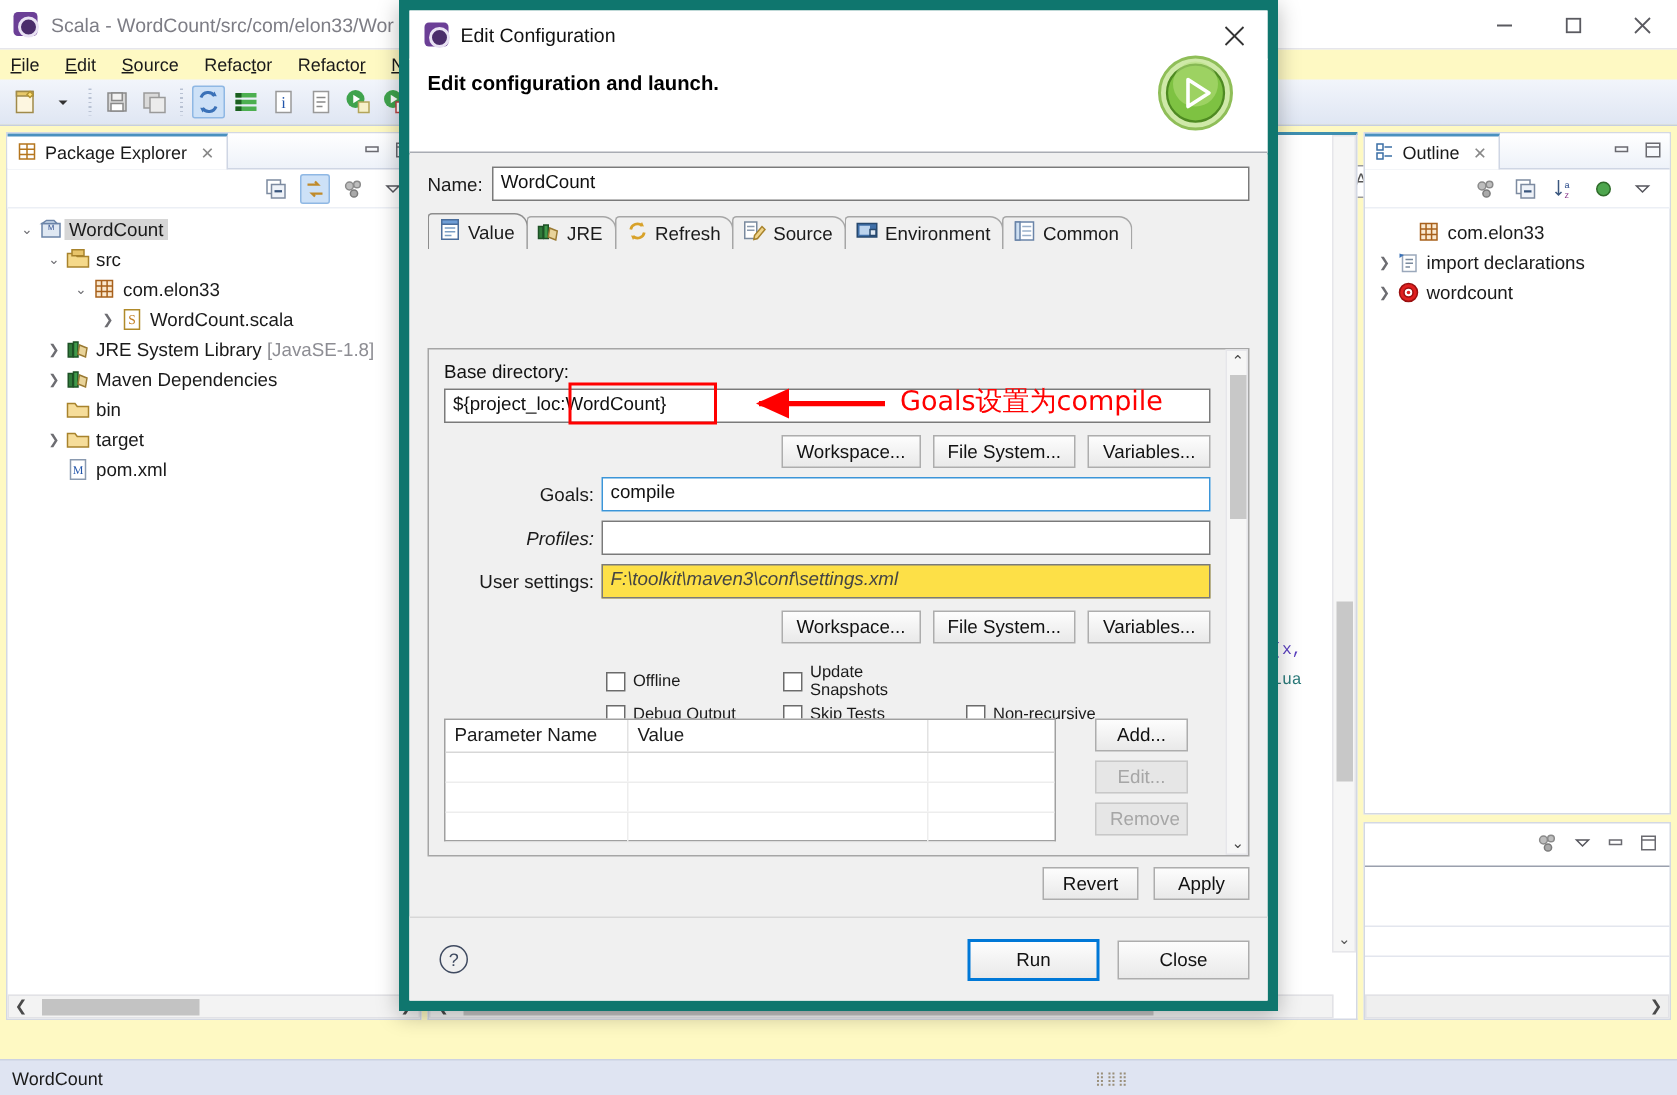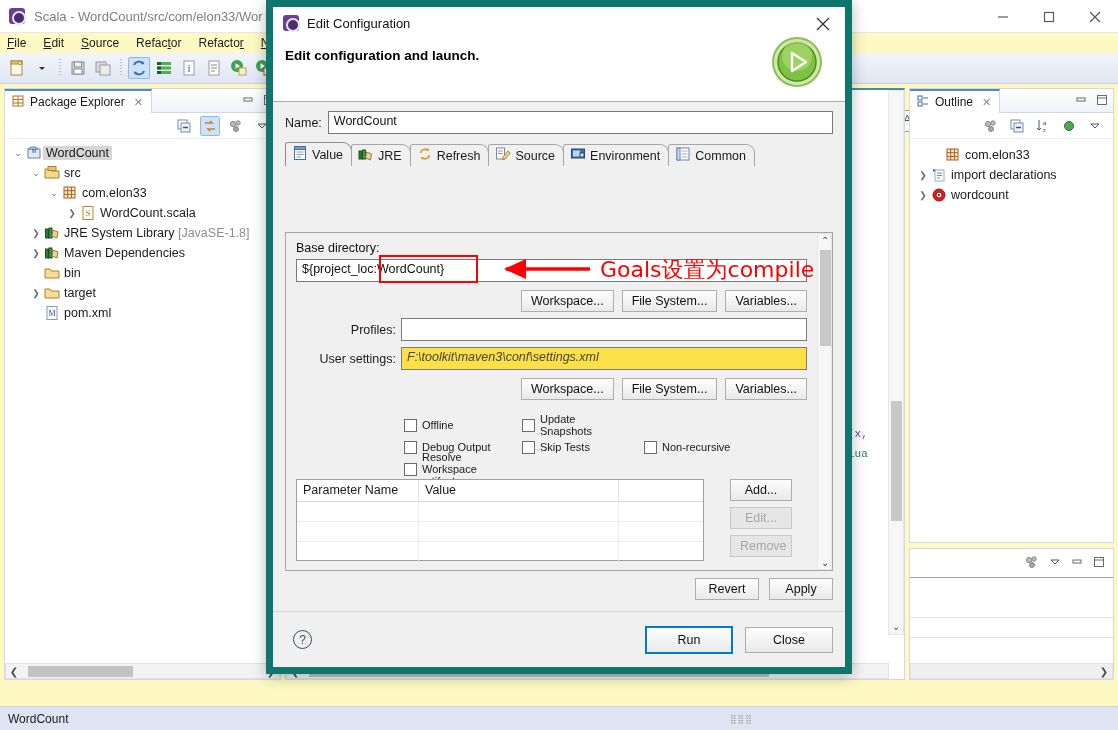--- a/index.html
+++ b/index.html
@@ -188,7 +188,7 @@
 
   
   .anno-box { position:absolute; border:2.5px solid #ff0000; pointer-events:none; }
-  .anno-text { position:absolute; color:#ff0000; font-size:22px; white-space:nowrap;
+  .anno-text { position:absolute; color:#ff0000; font-size:18px; white-space:nowrap;
       font-family:"DejaVu Sans", sans-serif; }
   svg.anno-arrow { position:absolute; }
 </style>

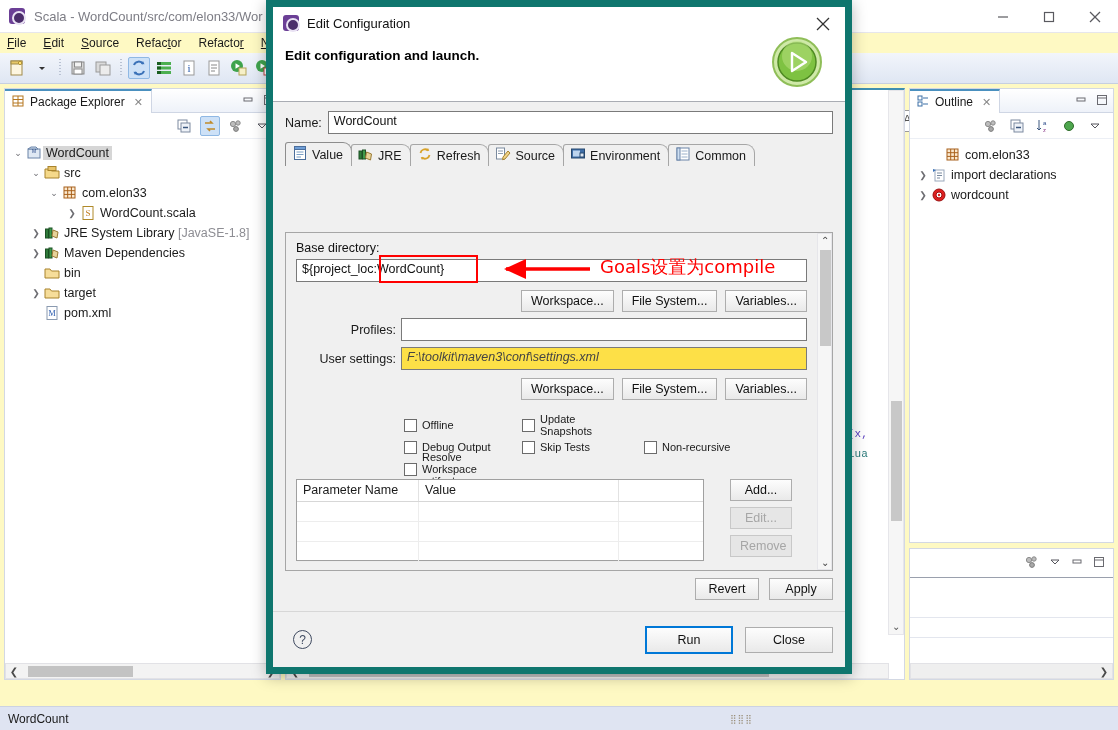--- a/index.html
+++ b/index.html
@@ -767,6 +767,10 @@
             <div class="btn">Variables...</div>
           </div>
 
+        <div class="fieldrow">
+          <div class="flabel" style="width:100px;">Goals:</div>
+          <div class="txt" style="flex:1; border-color:#3b95d8;">compile</div>
+        </div>
 
         <div class="fieldrow">
           <div class="flabel" style="width:100px;">Profiles:</div>

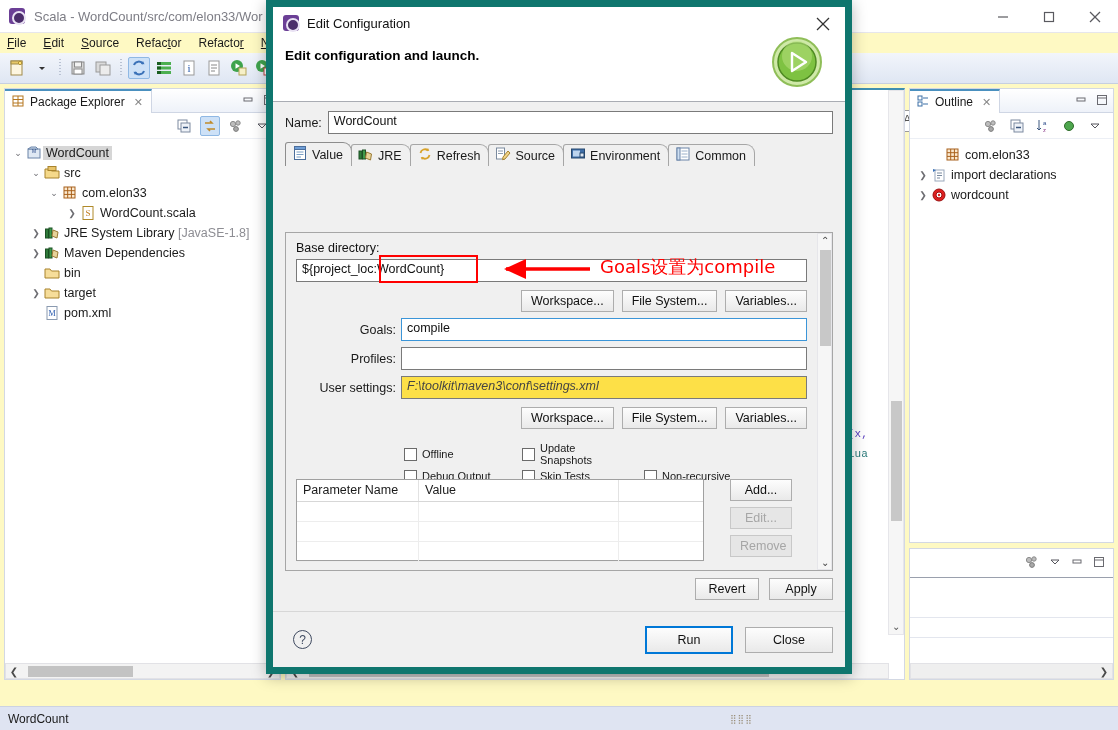--- a/index.html
+++ b/index.html
@@ -773,7 +773,7 @@
         </div>
 
         <div class="fieldrow">
-          <div class="flabel" style="width:100px;">Profiles:</div>
+          <div class="flabel" style="width:100px;font-style:italic;">Profiles:</div>
           <div class="txt" style="flex:1;"></div>
         </div>
 

